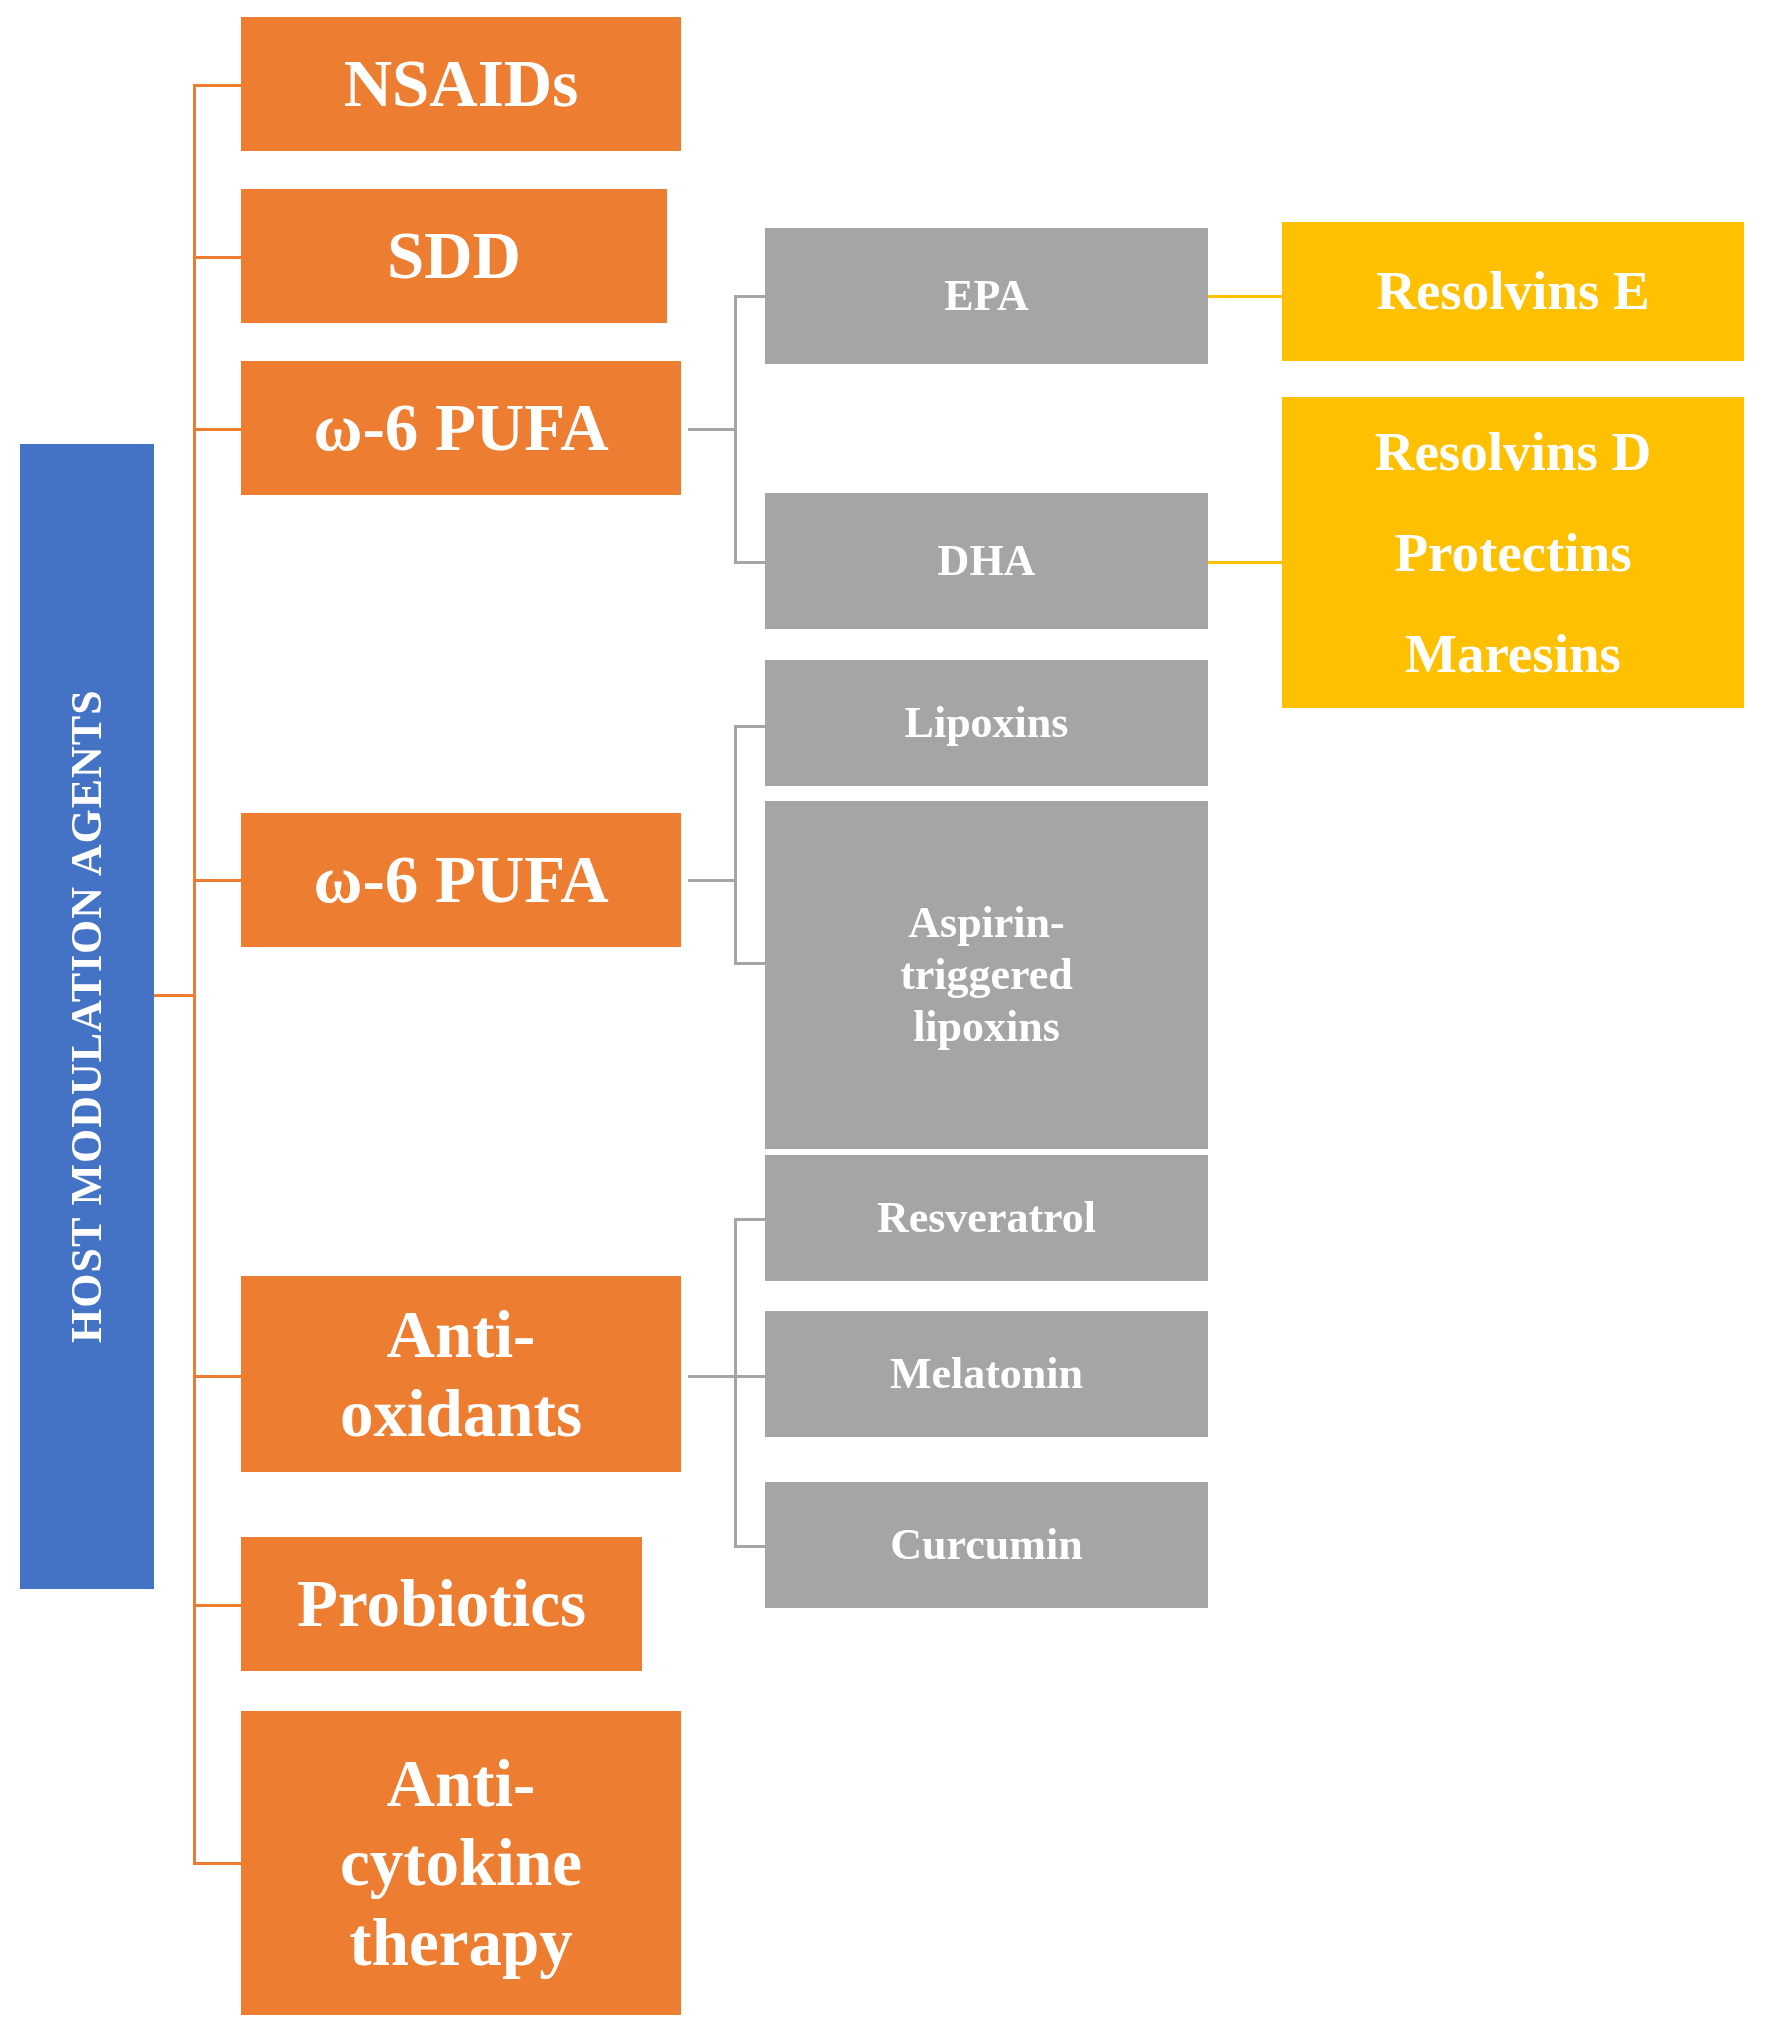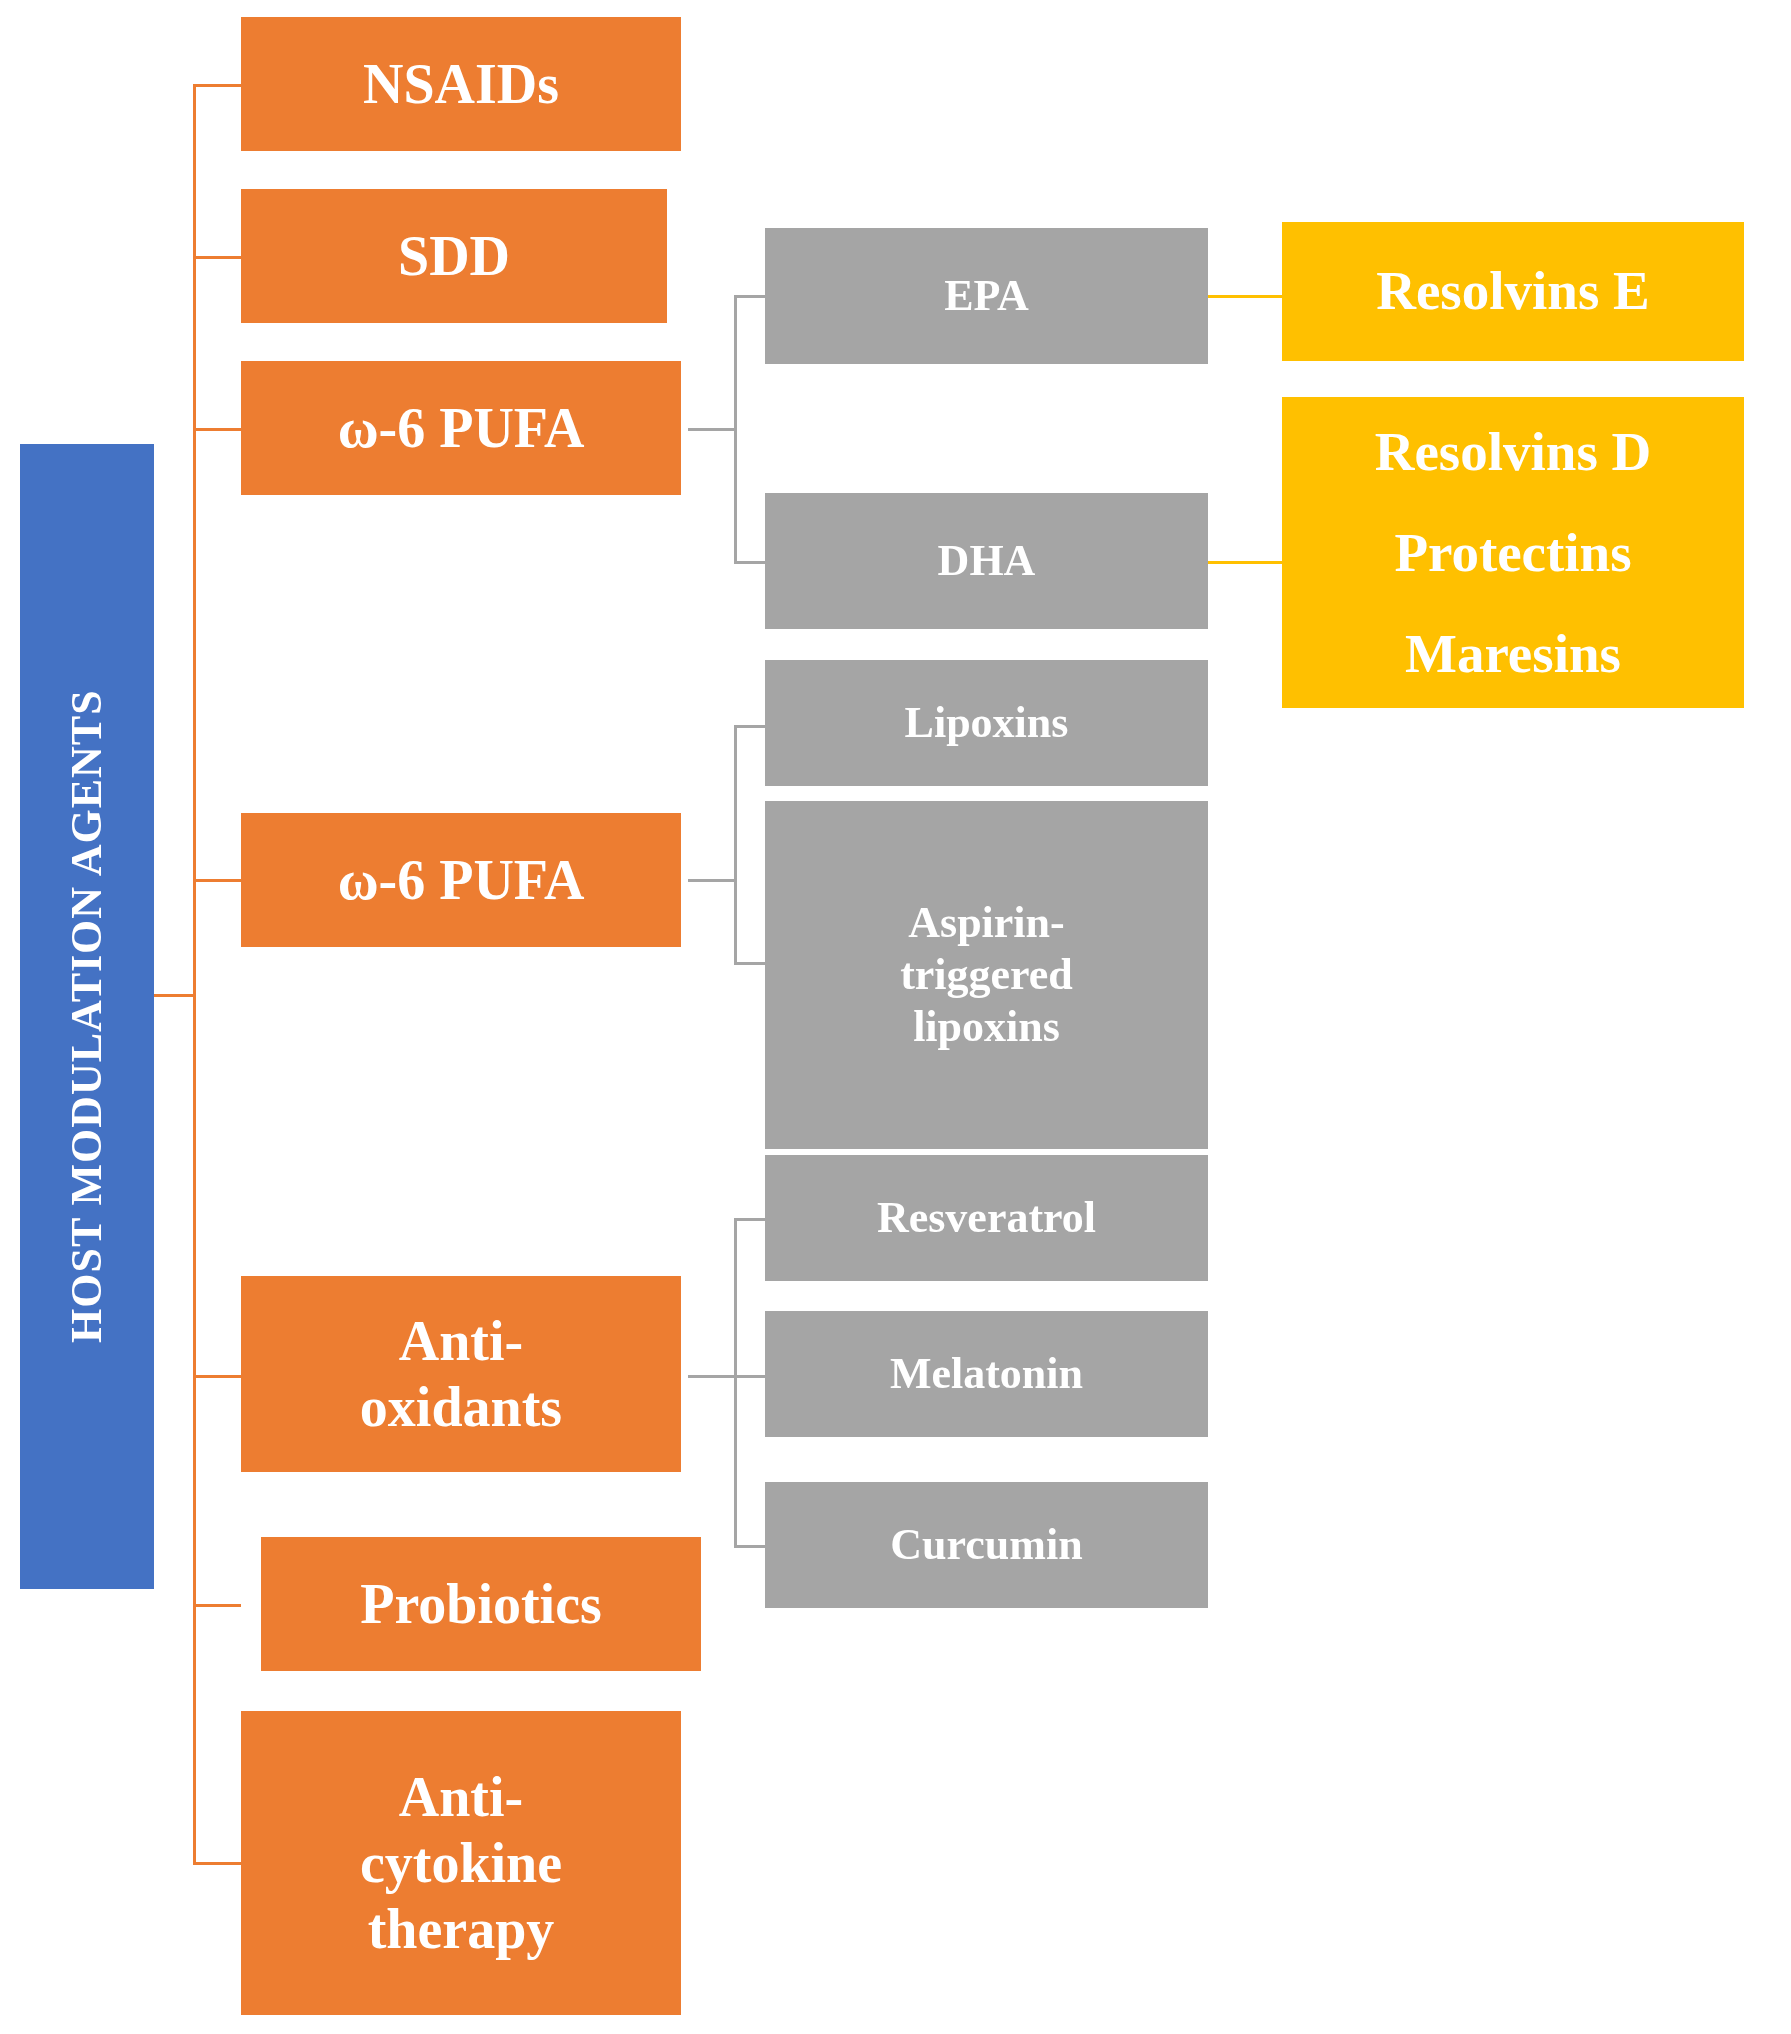--- a/index.html
+++ b/index.html
@@ -38,7 +38,7 @@
   }
 
   
-  .node.l1 { background: #ED7D31; font-size: 56px; font-family: Liberation Serif, serif; }
+  .node.l1 { background: #ED7D31; font-size: 67px; font-family: Liberation Serif, serif; }
 
   
   .node.l2 { background: #A5A5A5; font-size: 44px; }

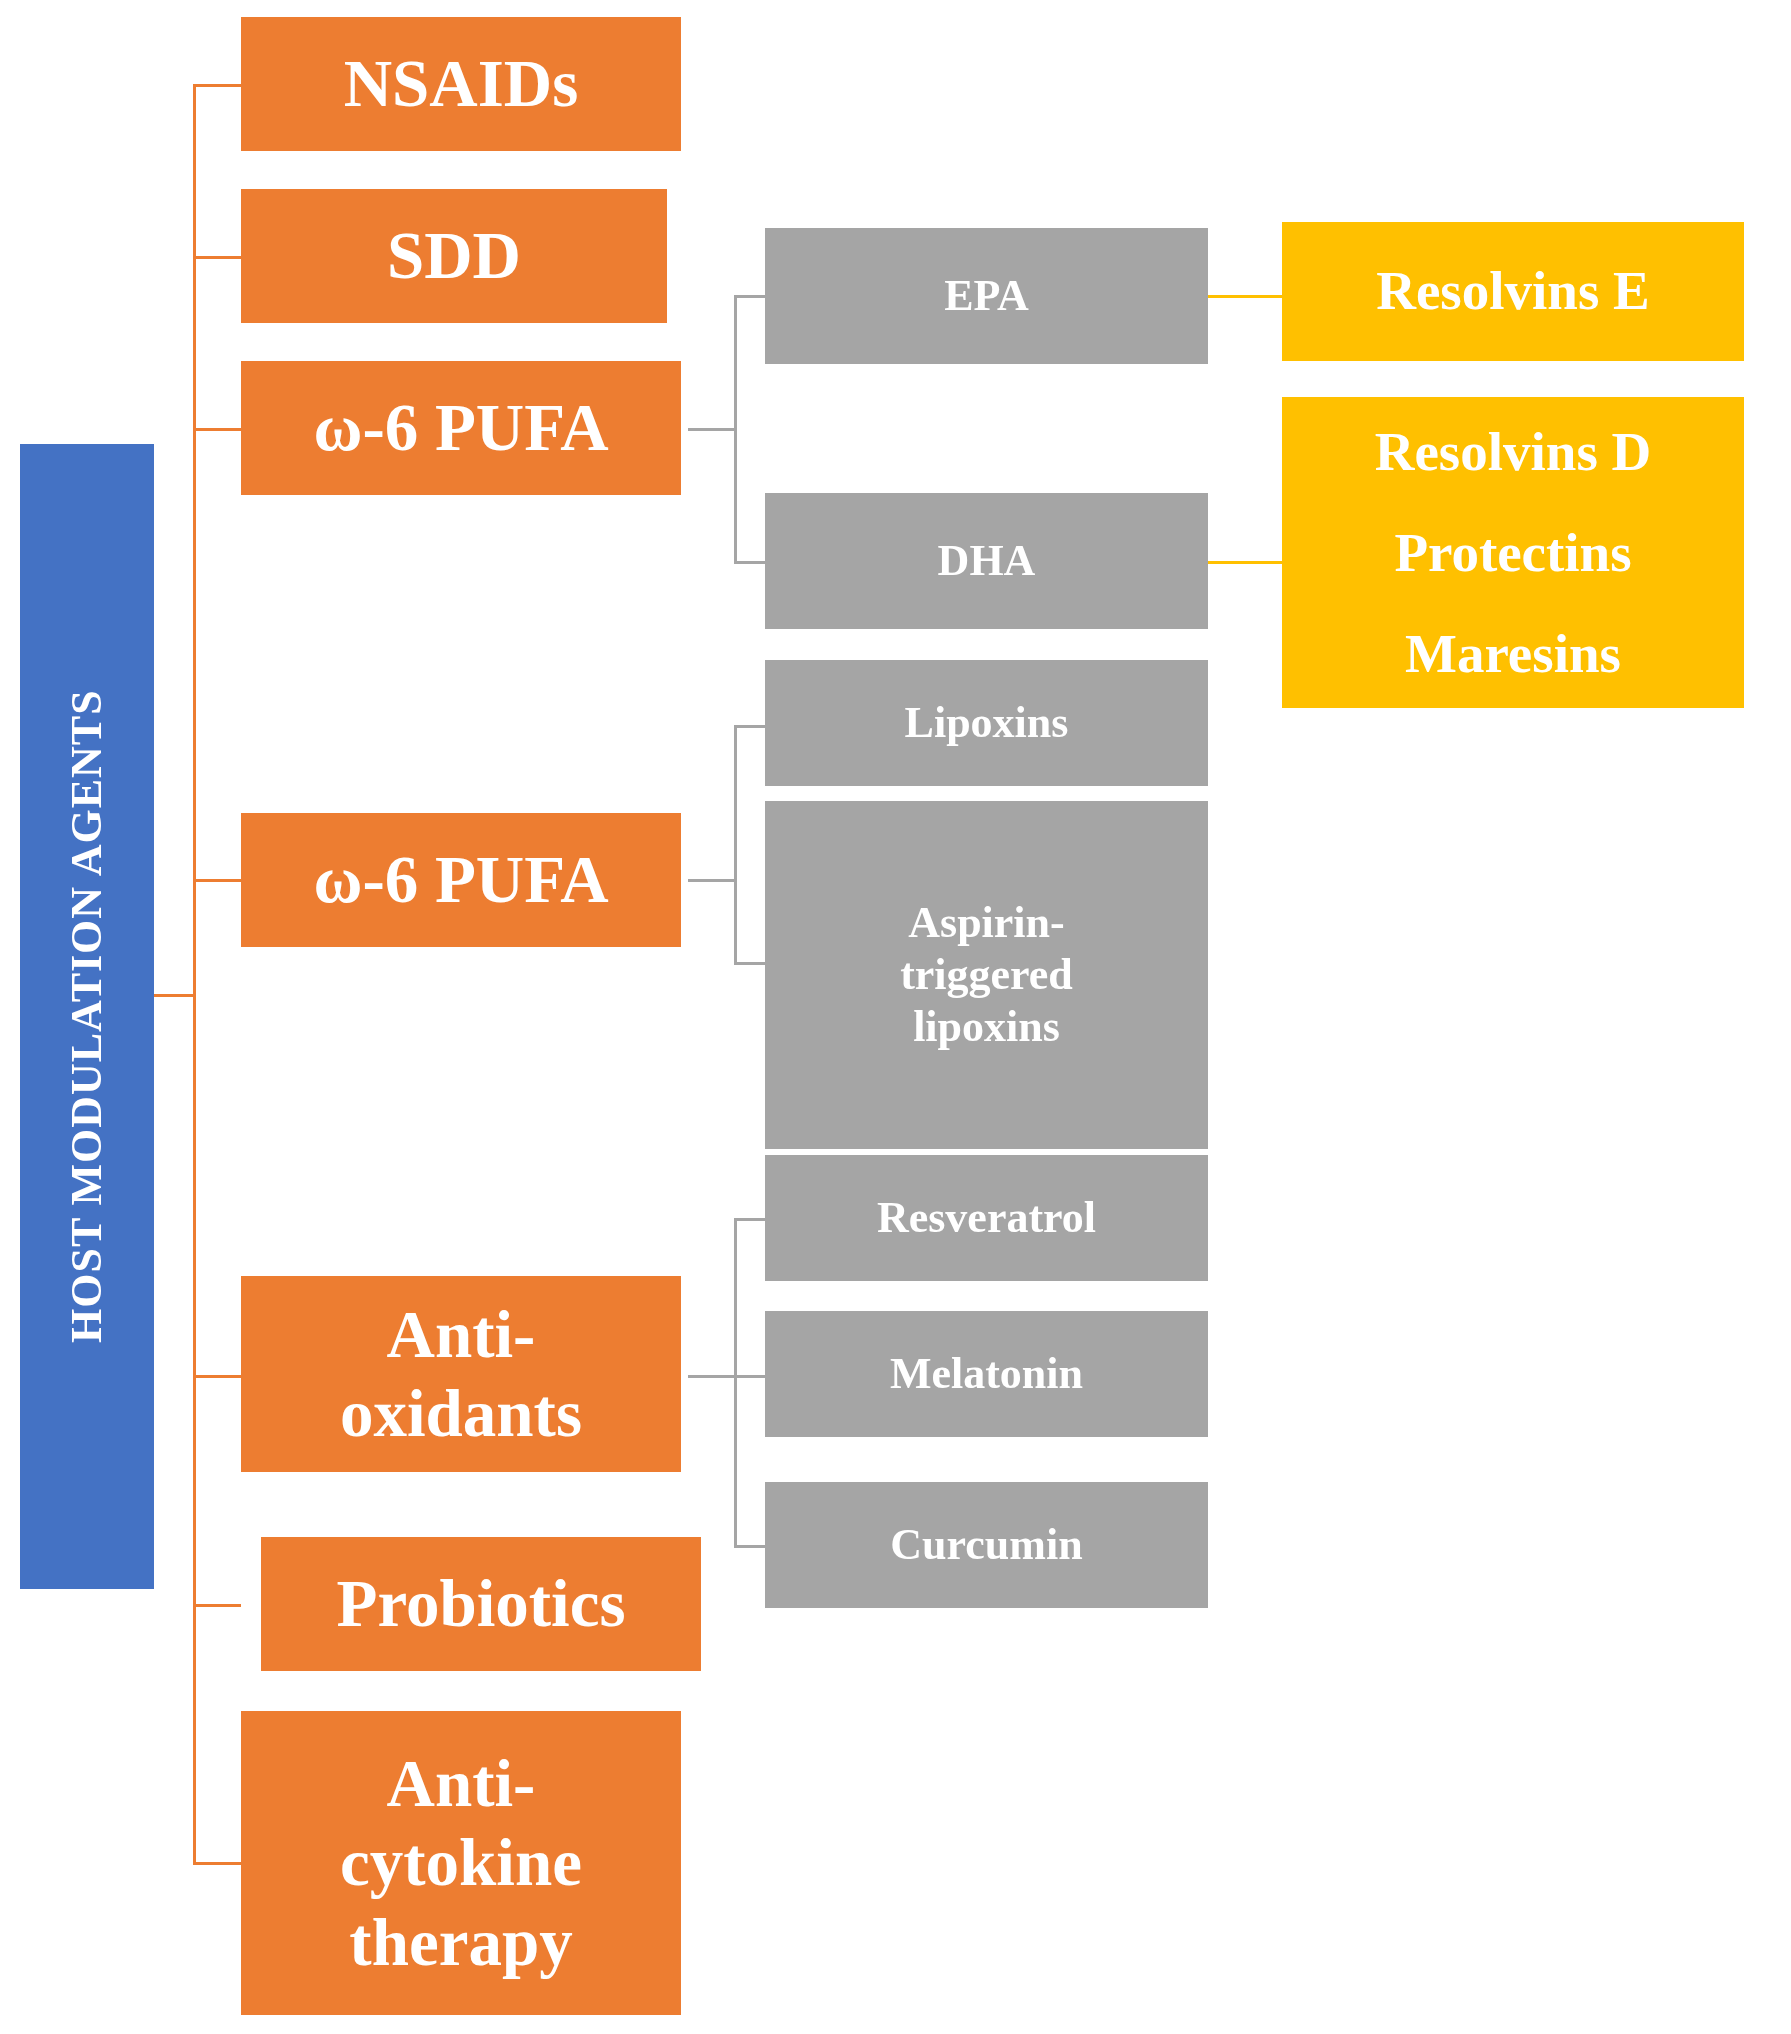--- a/index.html
+++ b/index.html
@@ -117,7 +117,7 @@
     <span>oxidants</span>
   </div>
 
-  <div class="node l1" style="left:241px; top:1537px; width:440px; height:134px;margin-left:20px;">Probiotics</div>
+  <div class="node l1" style="left:241px; top:1537px; width:401px; height:134px;">Probiotics</div>
 
   <div class="node l1" style="left:241px; top:1711px; width:440px; height:304px; flex-direction:column; justify-content:center;">
     <span>Anti-</span>

